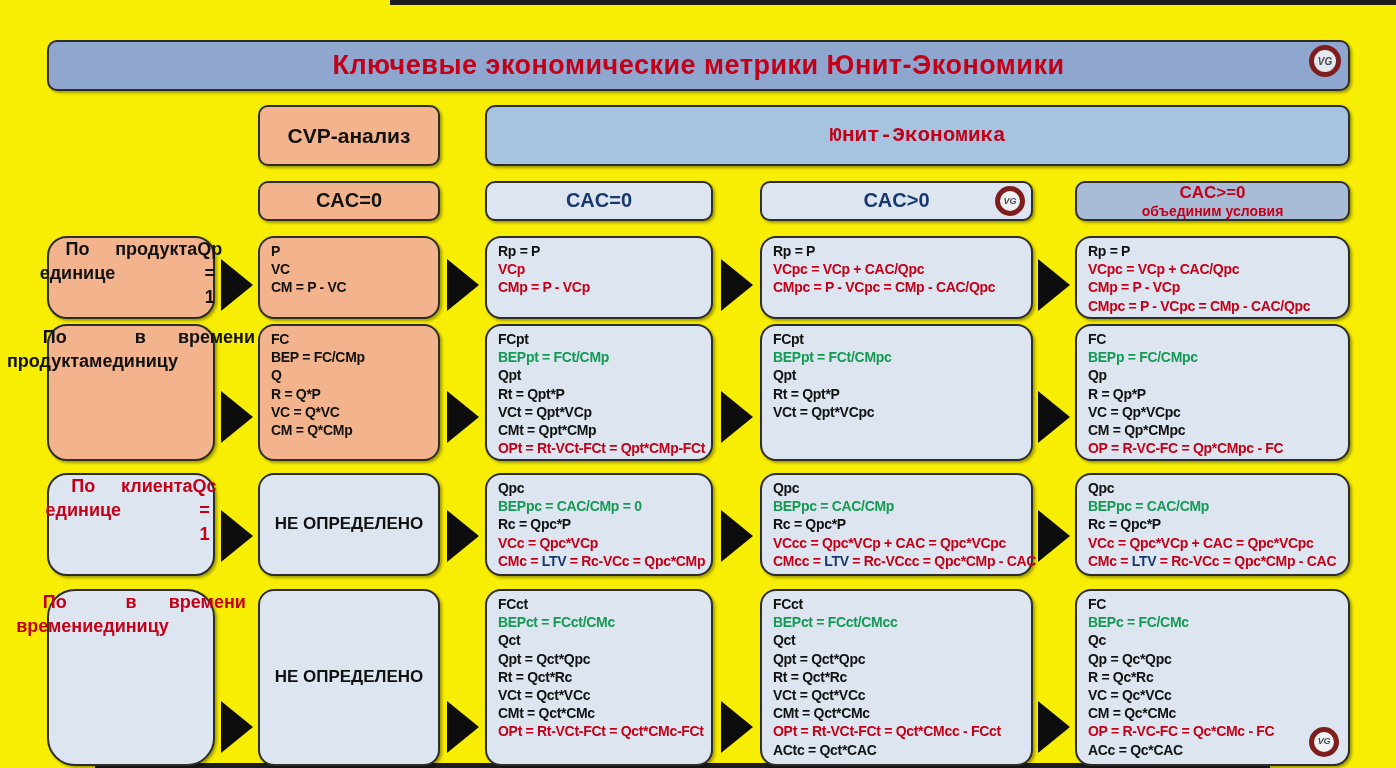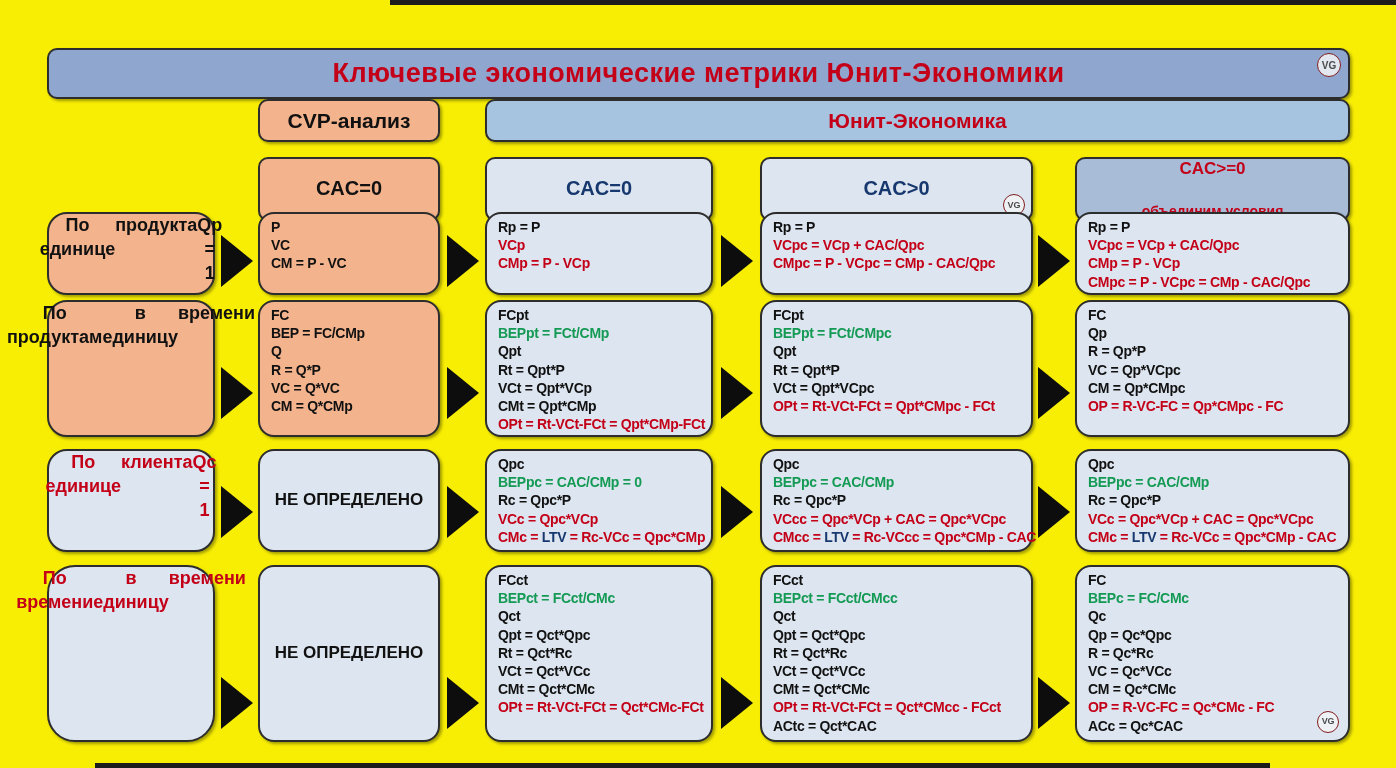--- a/index.html
+++ b/index.html
@@ -10,7 +10,7 @@
     font-family:"Liberation Sans", sans-serif;
     overflow:hidden;
   }
-  .content{position:absolute;left:47px;top:8px;width:1303px;}
+  .content{position:absolute;left:47px;top:0;width:1303px;}
   .edge{position:absolute;background:#1c1c1c;height:5px;}
   .edge.top{left:390px;top:0;width:1006px;}
   .edge.bottom{left:95px;bottom:0;width:1175px;}

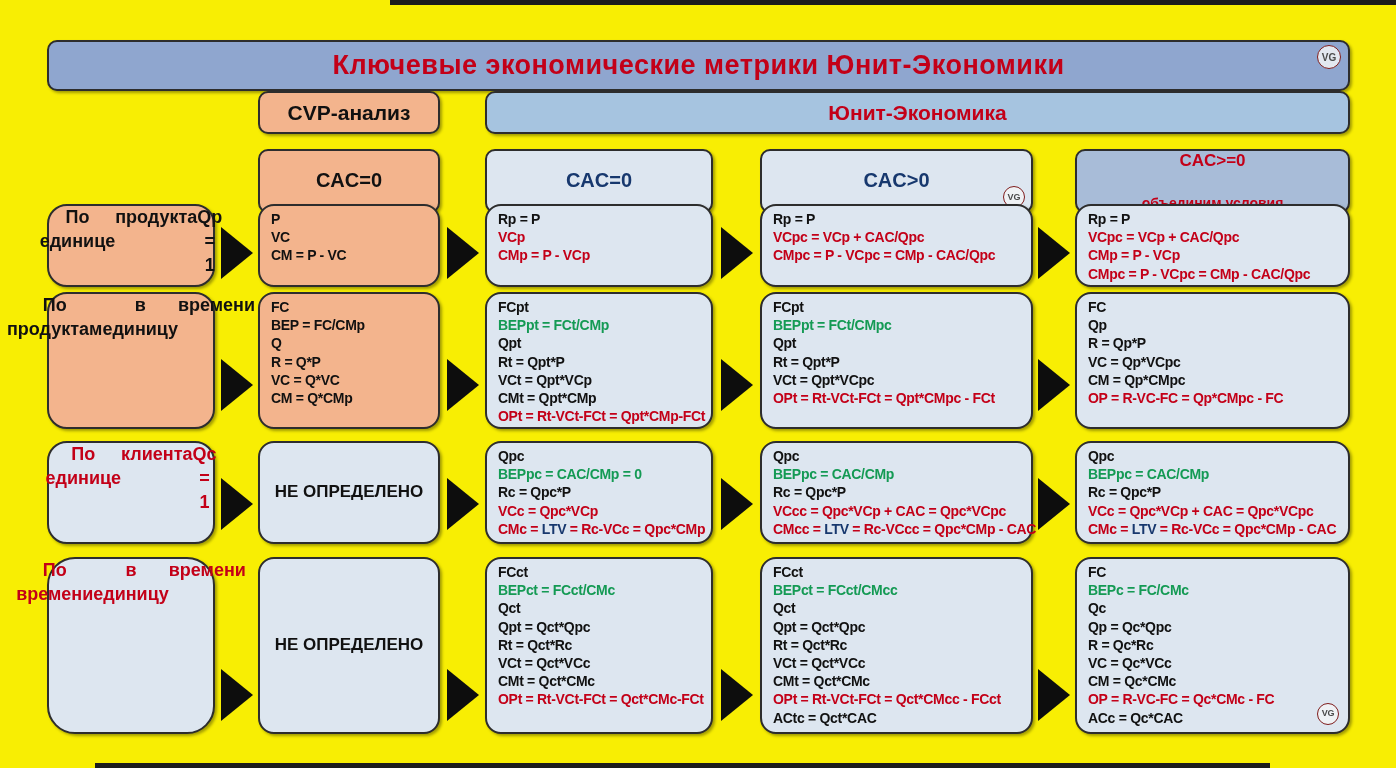--- a/index.html
+++ b/index.html
@@ -37,8 +37,8 @@
     position:absolute;
     width:22px;height:22px;border-radius:50%;
     background:rgba(242,243,246,0.85);
-    border:1px solid #7f1d1d;
-    color:#4a4a4a;font-size:10px;font-weight:bold;
+    border:5px solid #7f1d1d;
+    color:#4a4a4a;font-size:10px;font-weight:bold;font-style:italic;
     display:flex;align-items:center;justify-content:center;
     box-shadow:none;
   }

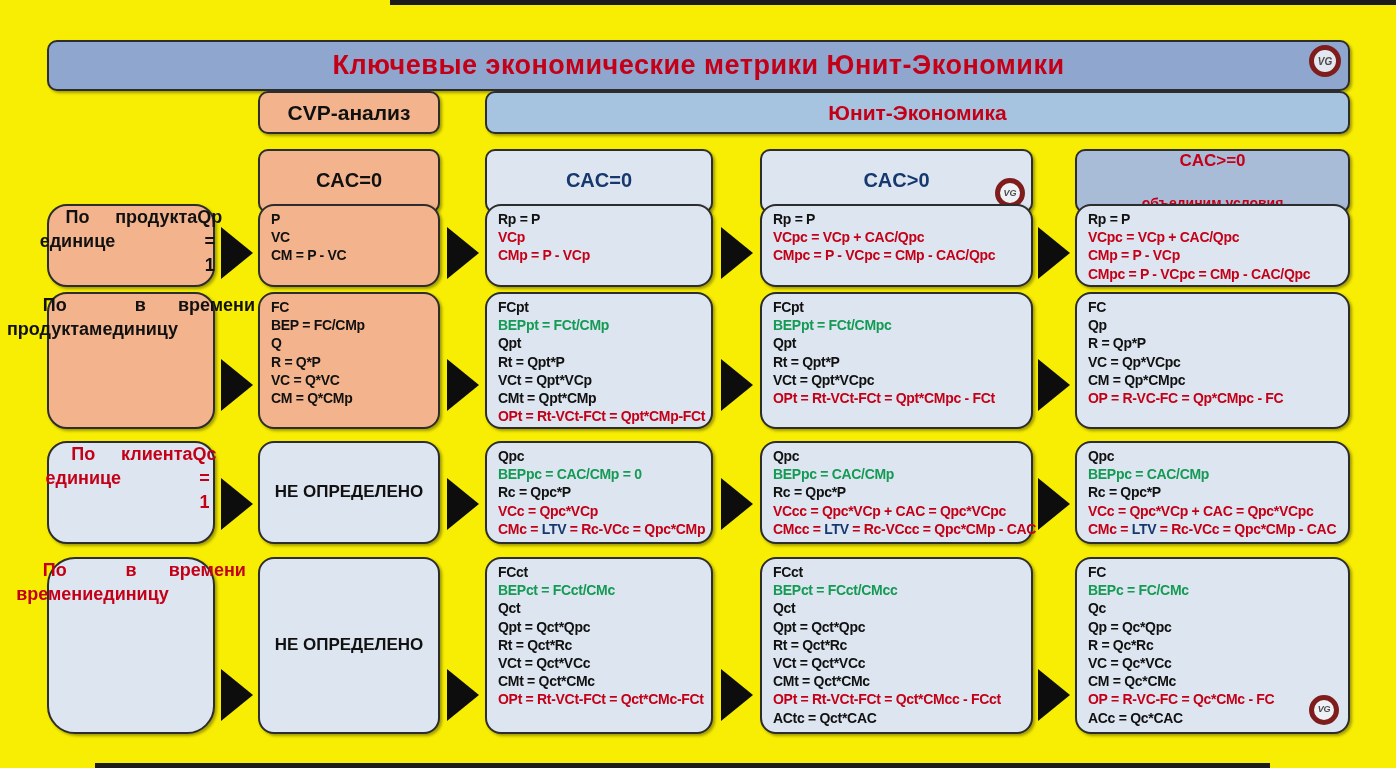--- a/index.html
+++ b/index.html
@@ -46,7 +46,7 @@
   .badge-br{bottom:3px;right:6px;width:20px;height:20px;font-size:9px;}
   .cell .badge-br{bottom:7px;right:9px;}
 
-  .group-row{height:43px;}
+  .group-row{margin-top:14px;height:61px;}
   .gh{display:flex;align-items:center;justify-content:center;font-weight:bold;font-size:21px;}
   .gh-cvp{grid-column:3;background:var(--peach);color:#111;border-radius:10px;}
   .gh-unit{grid-column:5/10;background:var(--unit_blue);color:var(--red);border-radius:10px;}

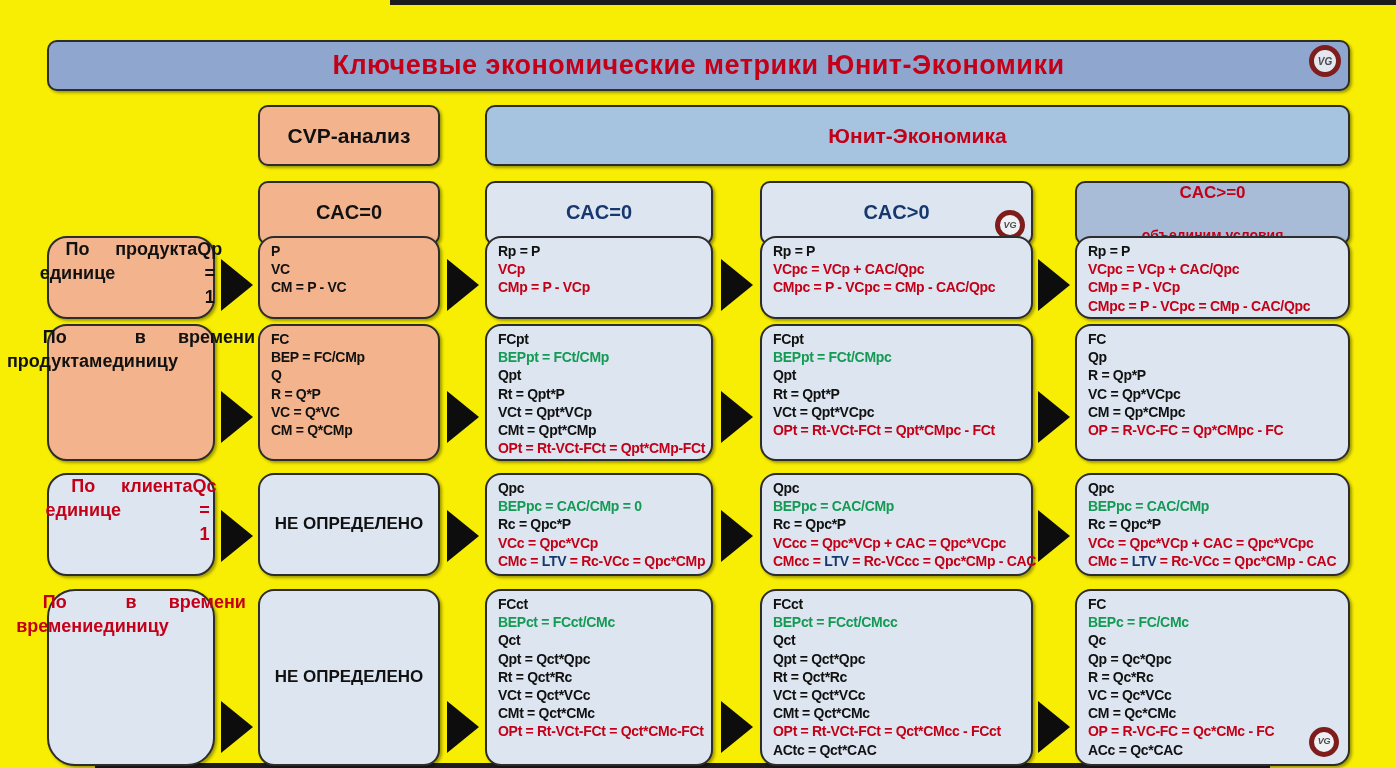--- a/index.html
+++ b/index.html
@@ -49,7 +49,7 @@
   .group-row{margin-top:14px;height:61px;}
   .gh{display:flex;align-items:center;justify-content:center;font-weight:bold;font-size:21px;}
   .gh-cvp{grid-column:3;background:var(--peach);color:#111;border-radius:10px;}
-  .gh-unit{grid-column:5/10;background:var(--unit_blue);color:var(--red);border-radius:10px;}
+  .gh-unit{grid-column:5/10;background:var(--unit_blue);color:var(--red);border-radius:10px;font-family:Liberation Mono, monospace;}
 
   .colhead-row{margin-top:15px;height:38px;}
   .ch{display:flex;flex-direction:column;align-items:center;justify-content:center;font-weight:bold;font-size:20px;border-radius:10px;}

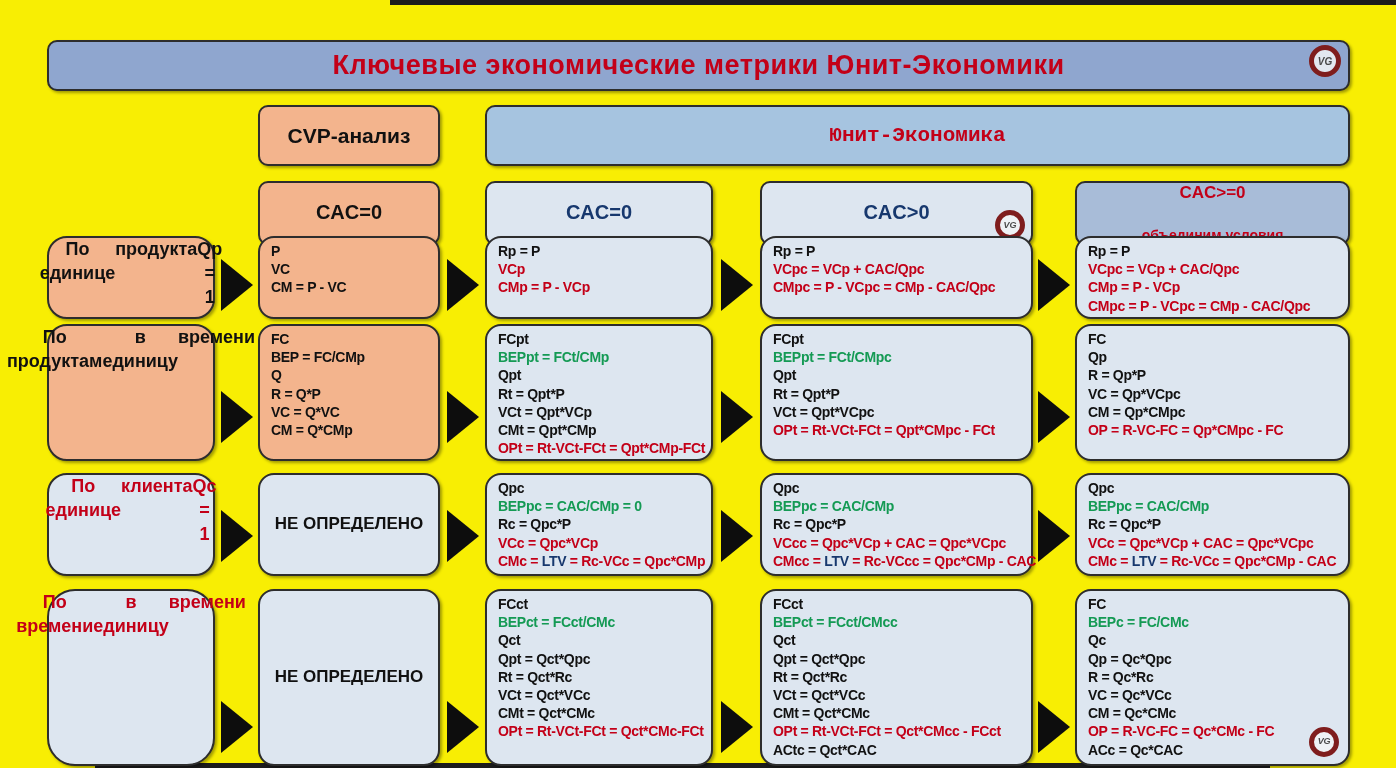--- a/index.html
+++ b/index.html
@@ -57,7 +57,7 @@
   .ch-1{grid-column:5;background:var(--light_blue);color:var(--navy);}
   .ch-2{grid-column:7;background:var(--light_blue);color:var(--navy);}
   .ch-3{grid-column:9;background:var(--blue_gray);color:var(--red);font-size:17px;line-height:1.15;justify-content:center;}
-  .ch-sub{font-size:14px;font-weight:bold;margin-top:24px;}
+  .ch-sub{font-size:14px;font-weight:bold;}
 
   .body-row{margin-top:15px;}
   .row-0{height:73px;margin-top:17px;}

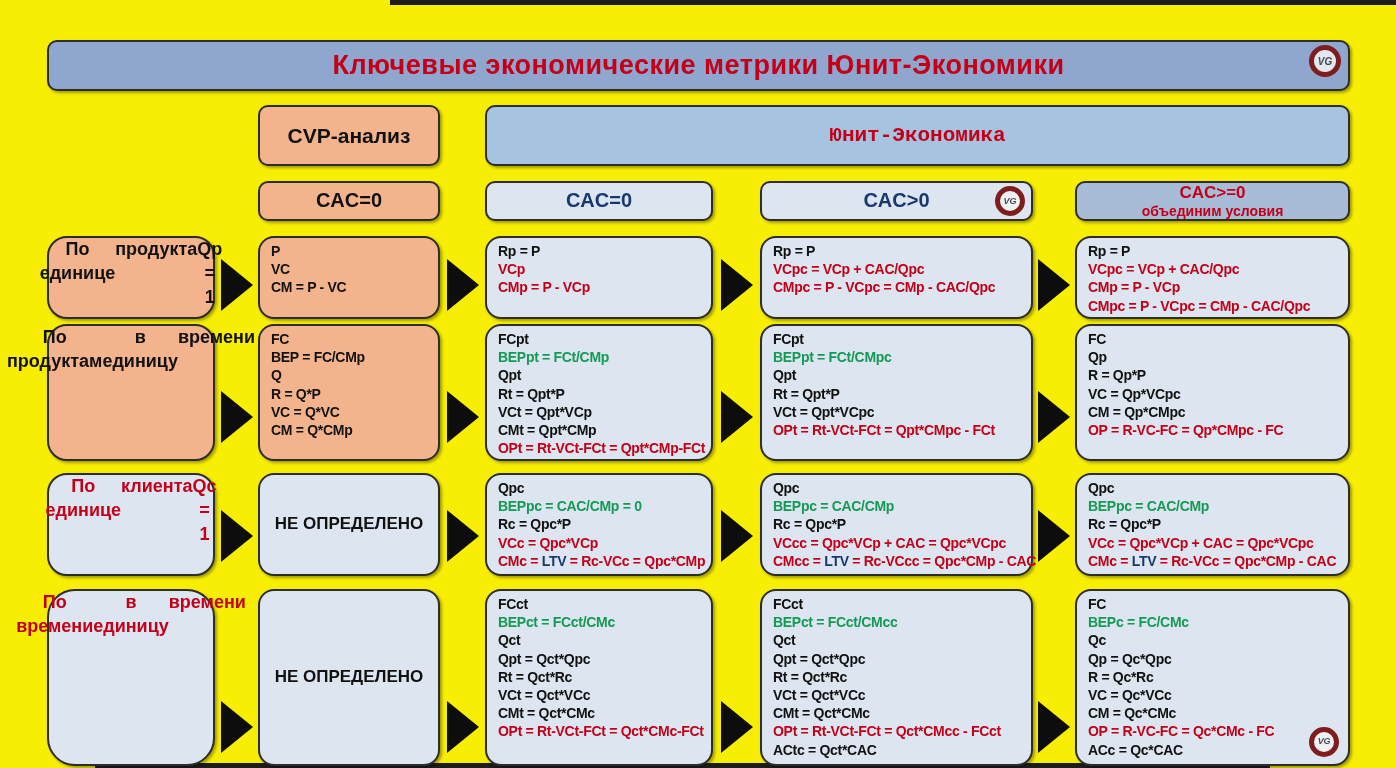--- a/index.html
+++ b/index.html
@@ -224,6 +224,7 @@
           </div>
           <div class="box cell theme-light">
             <div class="fline"><span class="tc-black">FC</span></div>
+            <div class="fline"><span class="tc-green">BEPp = FC/CMpc</span></div>
             <div class="fline"><span class="tc-black">Qp</span></div>
             <div class="fline"><span class="tc-black">R = Qp*P</span></div>
             <div class="fline"><span class="tc-black">VC = Qp*VCpc</span></div>

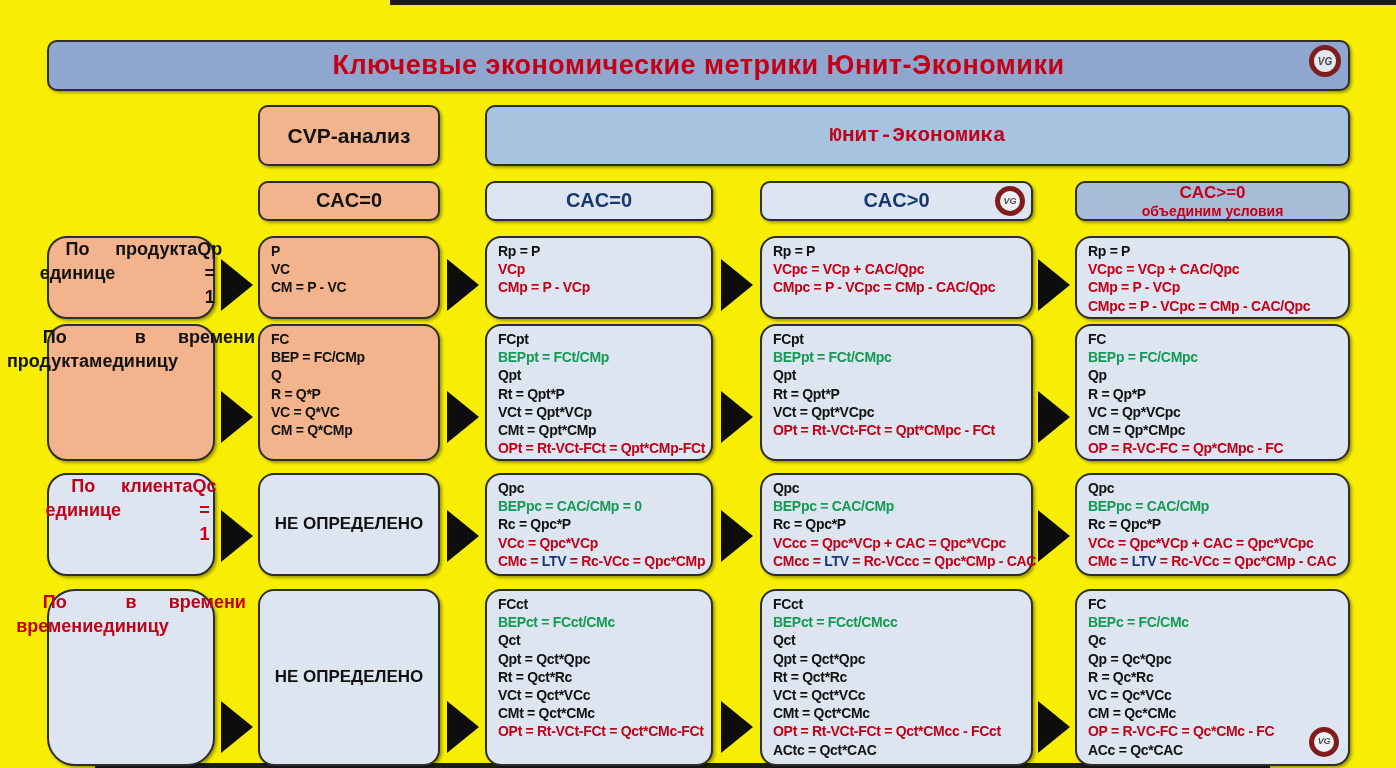--- a/index.html
+++ b/index.html
@@ -217,7 +217,6 @@
             <div class="fline"><span class="tc-black">Qpt</span></div>
             <div class="fline"><span class="tc-black">Rt = Qpt*P</span></div>
             <div class="fline"><span class="tc-black">VCt = Qpt*VCpc</span></div>
-            <div class="fline"><span class="tc-red">OPt = Rt-VCt-FCt = Qpt*CMpc - FCt</span></div>
           </div>
           <div class="arrow-wrap">
             <div class="arrow"></div>

